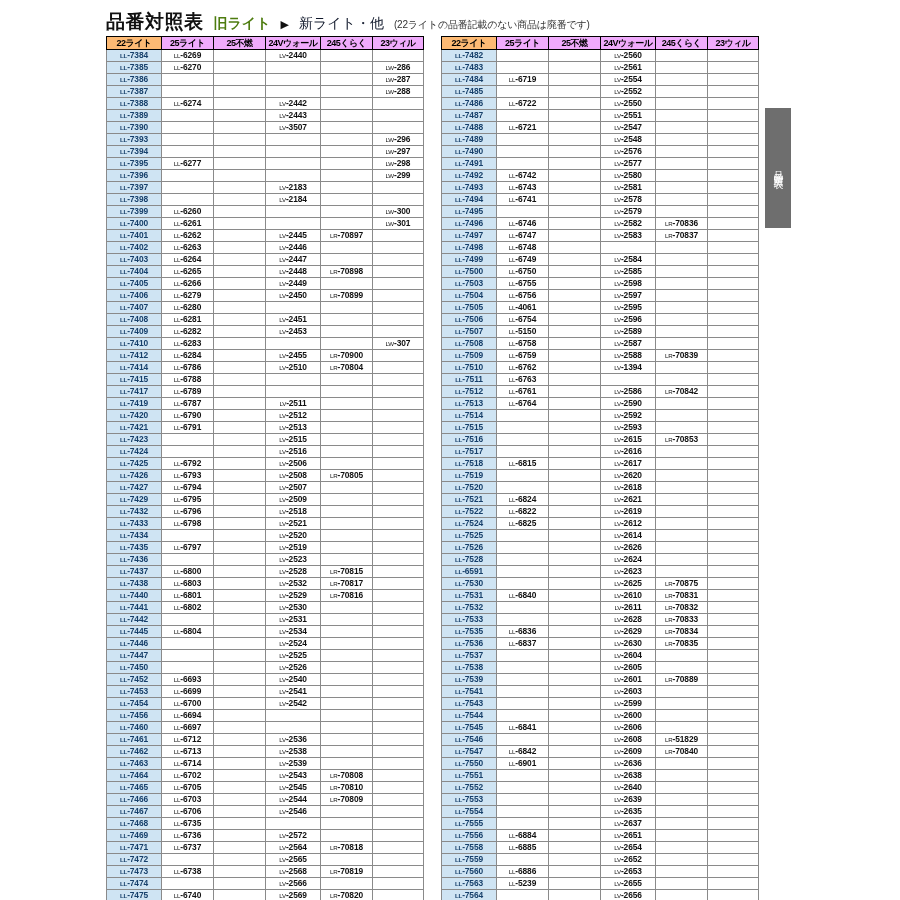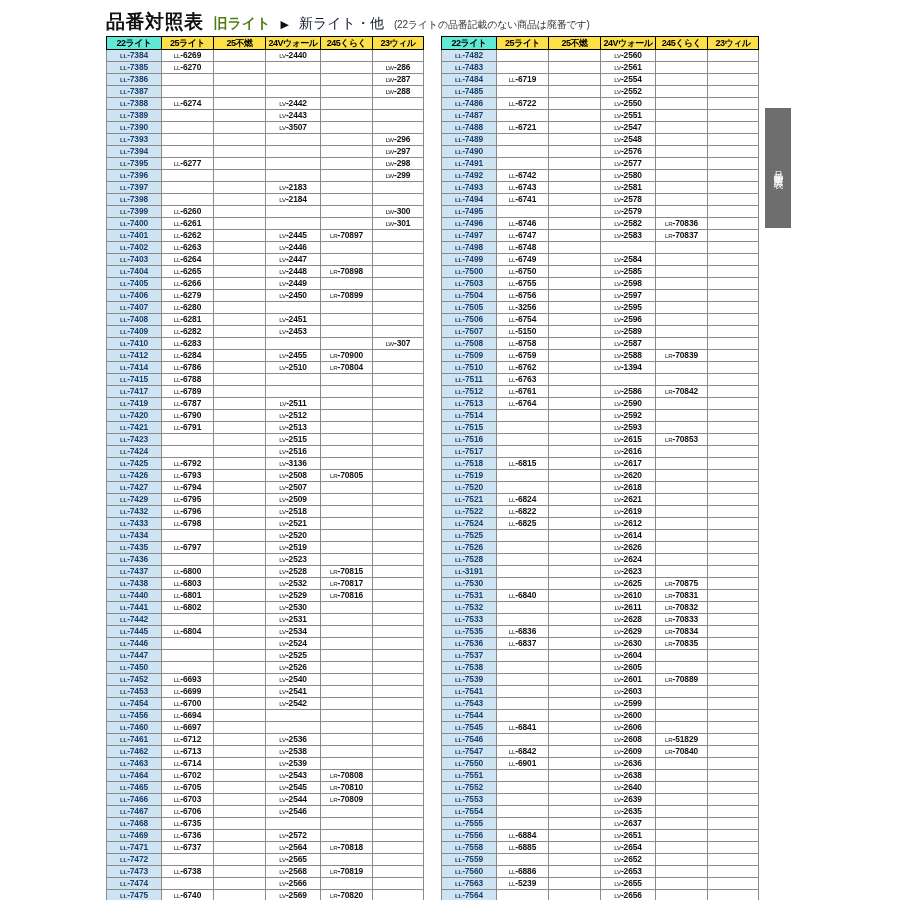--- a/index.html
+++ b/index.html
@@ -58,7 +58,7 @@
     letter-spacing:-0.5px;
     color:#000;
   }
-  table.pn thead th.first{background:#5eead4;}
+  table.pn thead th.first{background:#fdba74;}
 
   
   col.c0{width:55px;}

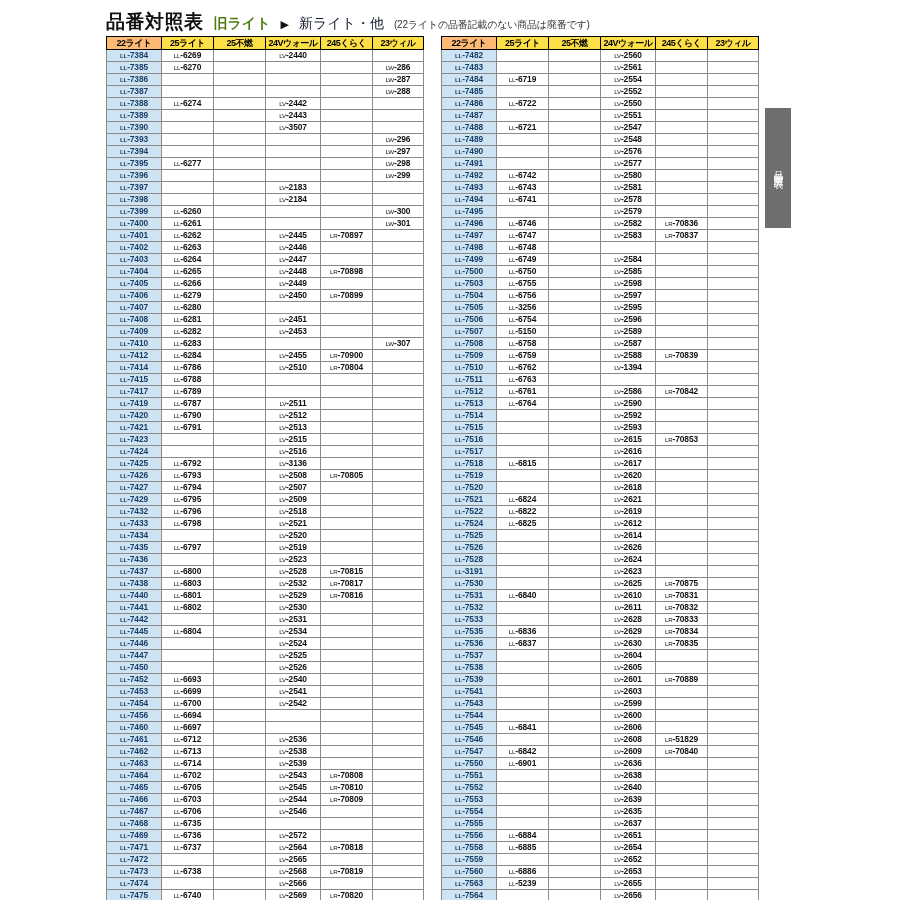--- a/index.html
+++ b/index.html
@@ -50,7 +50,7 @@
   }
   table.pn thead th{
     border:1px solid #000;
-    background:#fde047;
+    background:#f0abfc;
     text-align:center;
     font-size:9px;
     font-weight:bold;

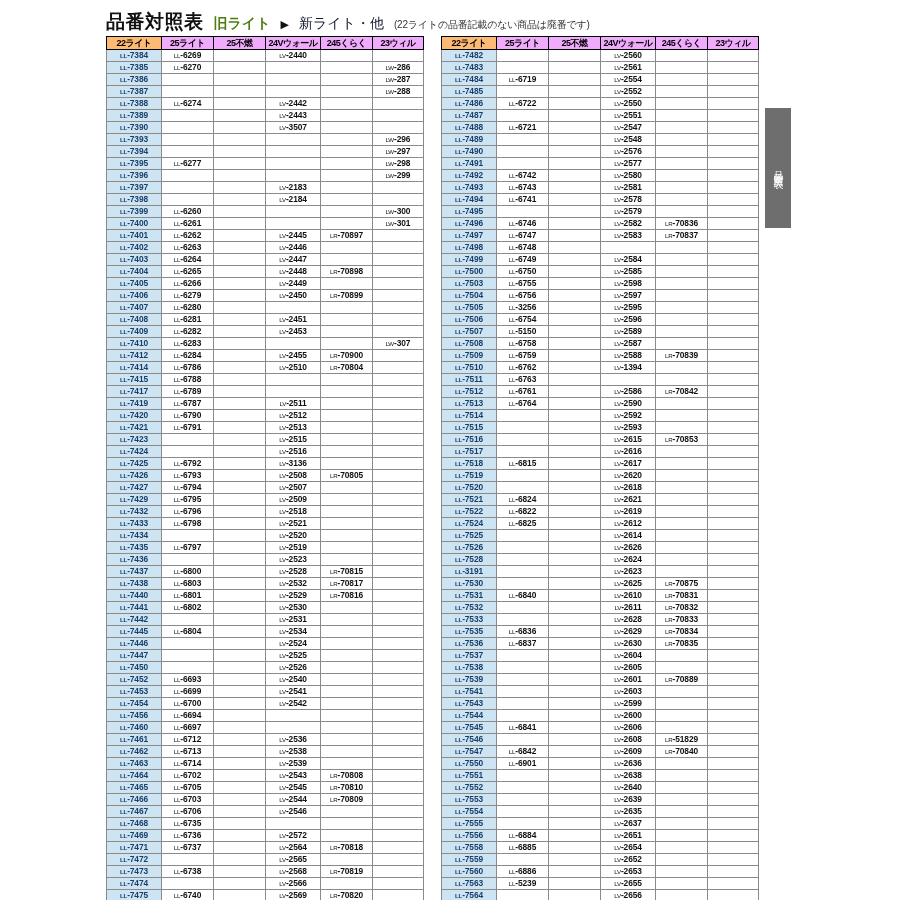--- a/index.html
+++ b/index.html
@@ -892,7 +892,7 @@
           </tr>
           <tr>
             <td class="k"><span class="pfx">LL</span><span class="num">-7505</span></td>
-            <td class="v"><span class="pfx">LL</span><span class="num">-3256</span></td>
+            <td class="v"><span class="pfx">LL</span><span class="num">-4061</span></td>
             <td class="e"></td>
             <td class="v"><span class="pfx">LV</span><span class="num">-2595</span></td>
             <td class="e"></td>

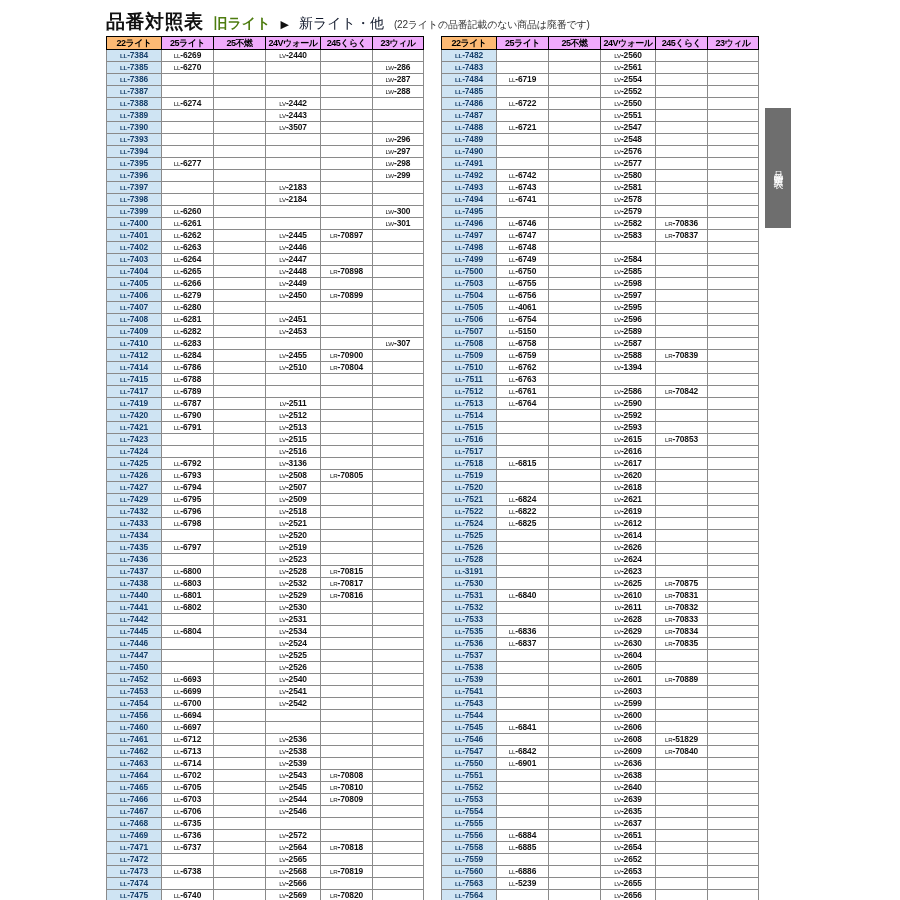--- a/index.html
+++ b/index.html
@@ -405,7 +405,7 @@
             <td class="k"><span class="pfx">LL</span><span class="num">-7425</span></td>
             <td class="v"><span class="pfx">LL</span><span class="num">-6792</span></td>
             <td class="e"></td>
-            <td class="v"><span class="pfx">LV</span><span class="num">-3136</span></td>
+            <td class="v"><span class="pfx">LV</span><span class="num">-2506</span></td>
             <td class="e"></td>
             <td class="e"></td>
           </tr>

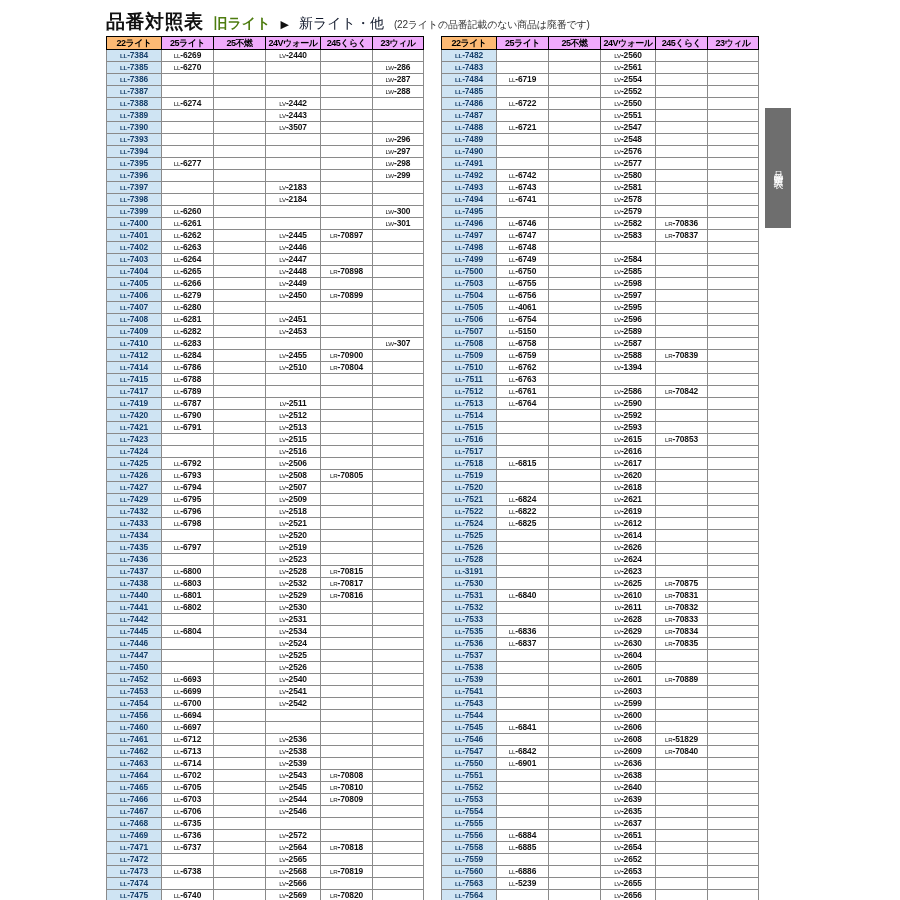--- a/index.html
+++ b/index.html
@@ -1067,7 +1067,7 @@
             <td class="e"></td>
           </tr>
           <tr>
-            <td class="k"><span class="pfx">LL</span><span class="num">-3191</span></td>
+            <td class="k"><span class="pfx">LL</span><span class="num">-6591</span></td>
             <td class="e"></td>
             <td class="e"></td>
             <td class="v"><span class="pfx">LV</span><span class="num">-2623</span></td>

